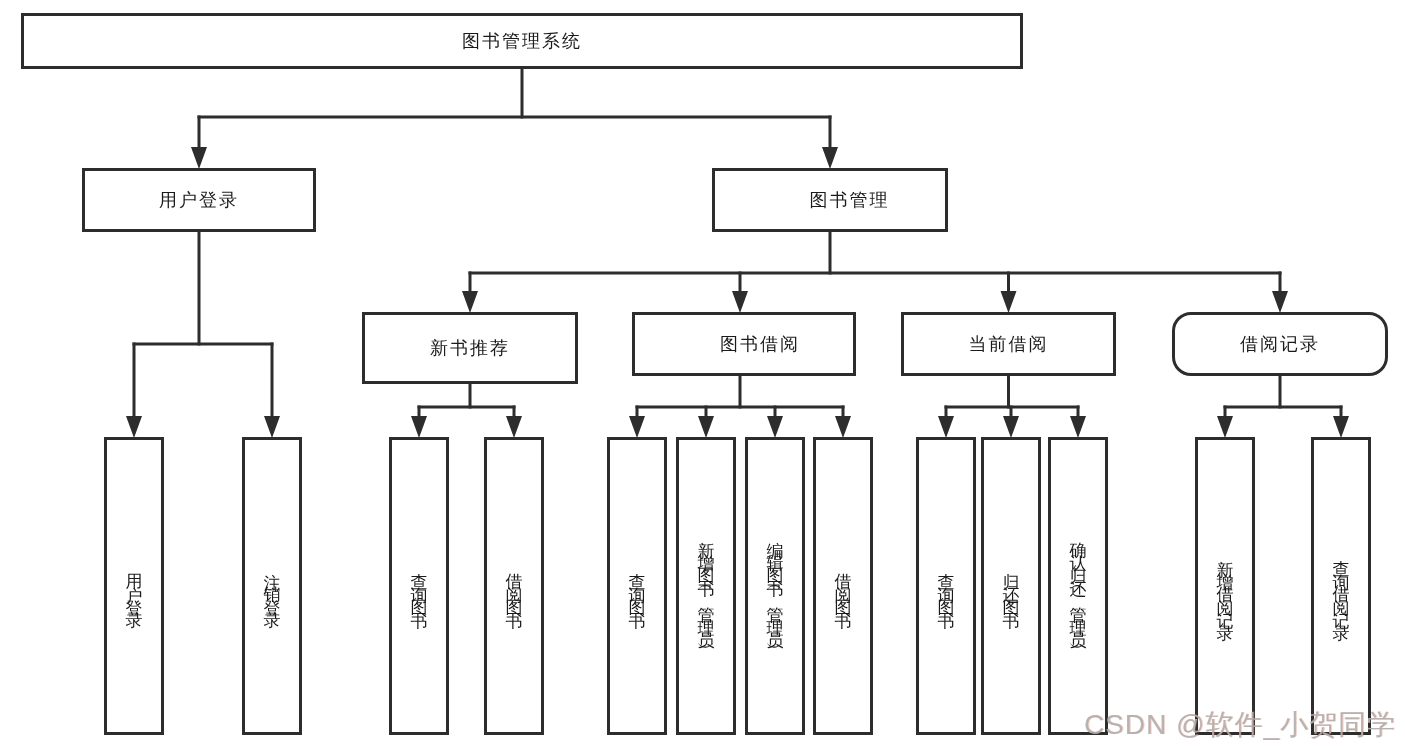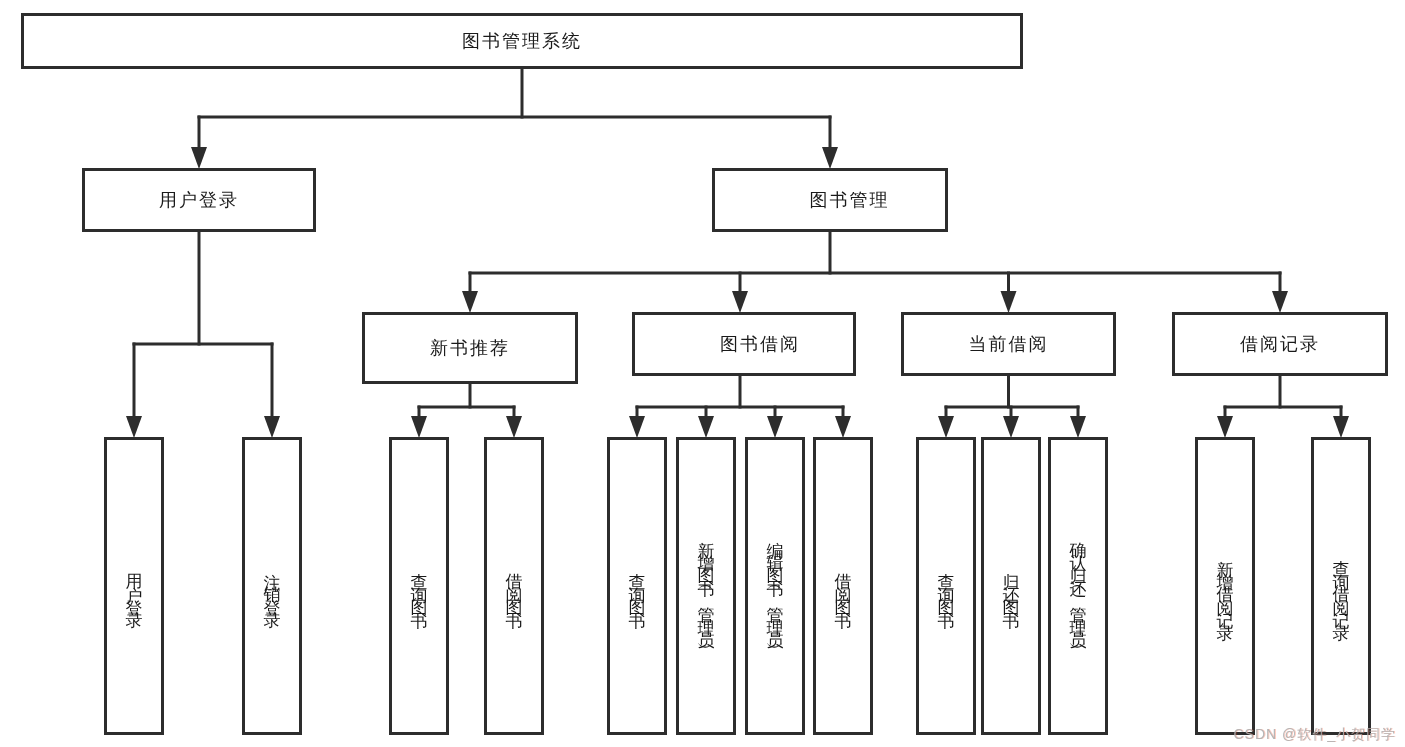--- a/index.html
+++ b/index.html
@@ -103,7 +103,7 @@
       <div class="node h" style="left: 901px; top: 312px; width: 215px; height: 64px; border-color: rgb(45, 45, 45); text-align: center;">
         <span class="lbl">当前借阅</span>
       </div>
-      <div class="node h" style="left: 1172px; top: 312px; width: 216px; height: 64px; border-color: rgb(45, 45, 45);">
+      <div class="node h" style="left: 1172px; top: 312px; width: 216px; height: 64px; border-color: rgb(45, 45, 45); border-radius: 19px;">
         <span class="lbl">借阅记录</span>
       </div>
       <div class="node v" style="left: 104px; top: 437px; width: 60px; height: 298px; border-color: rgb(45, 45, 45);">

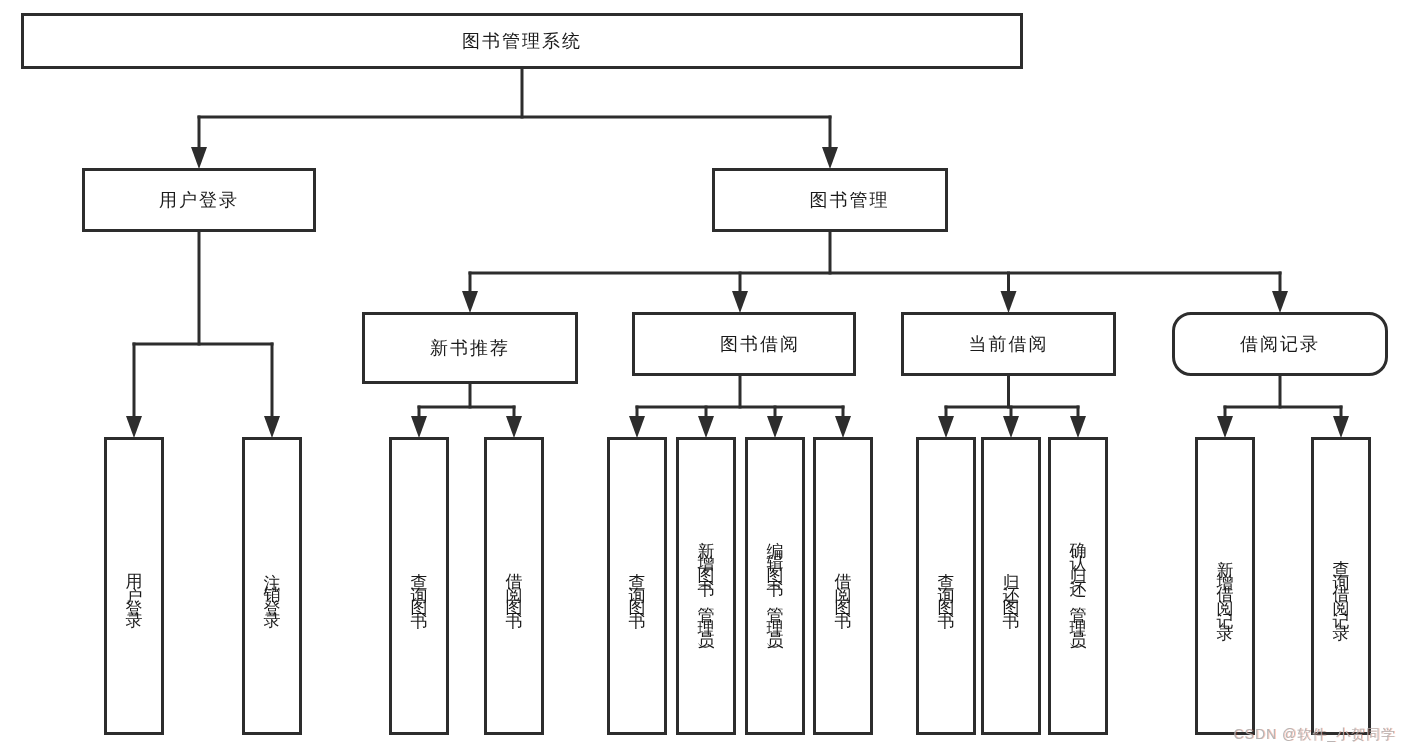--- a/index.html
+++ b/index.html
@@ -20,7 +20,7 @@
   }
   .watermark {
     position:absolute; right:9px; bottom:3px;
-    font-size:14px; letter-spacing:1px;
+    font-size:28px; letter-spacing:1px;
     color:rgba(176,176,176,0.92);
     text-shadow:1px 0 0 rgba(252,85,49,0.30);
     white-space:nowrap; pointer-events:none;margin-left:17px;

